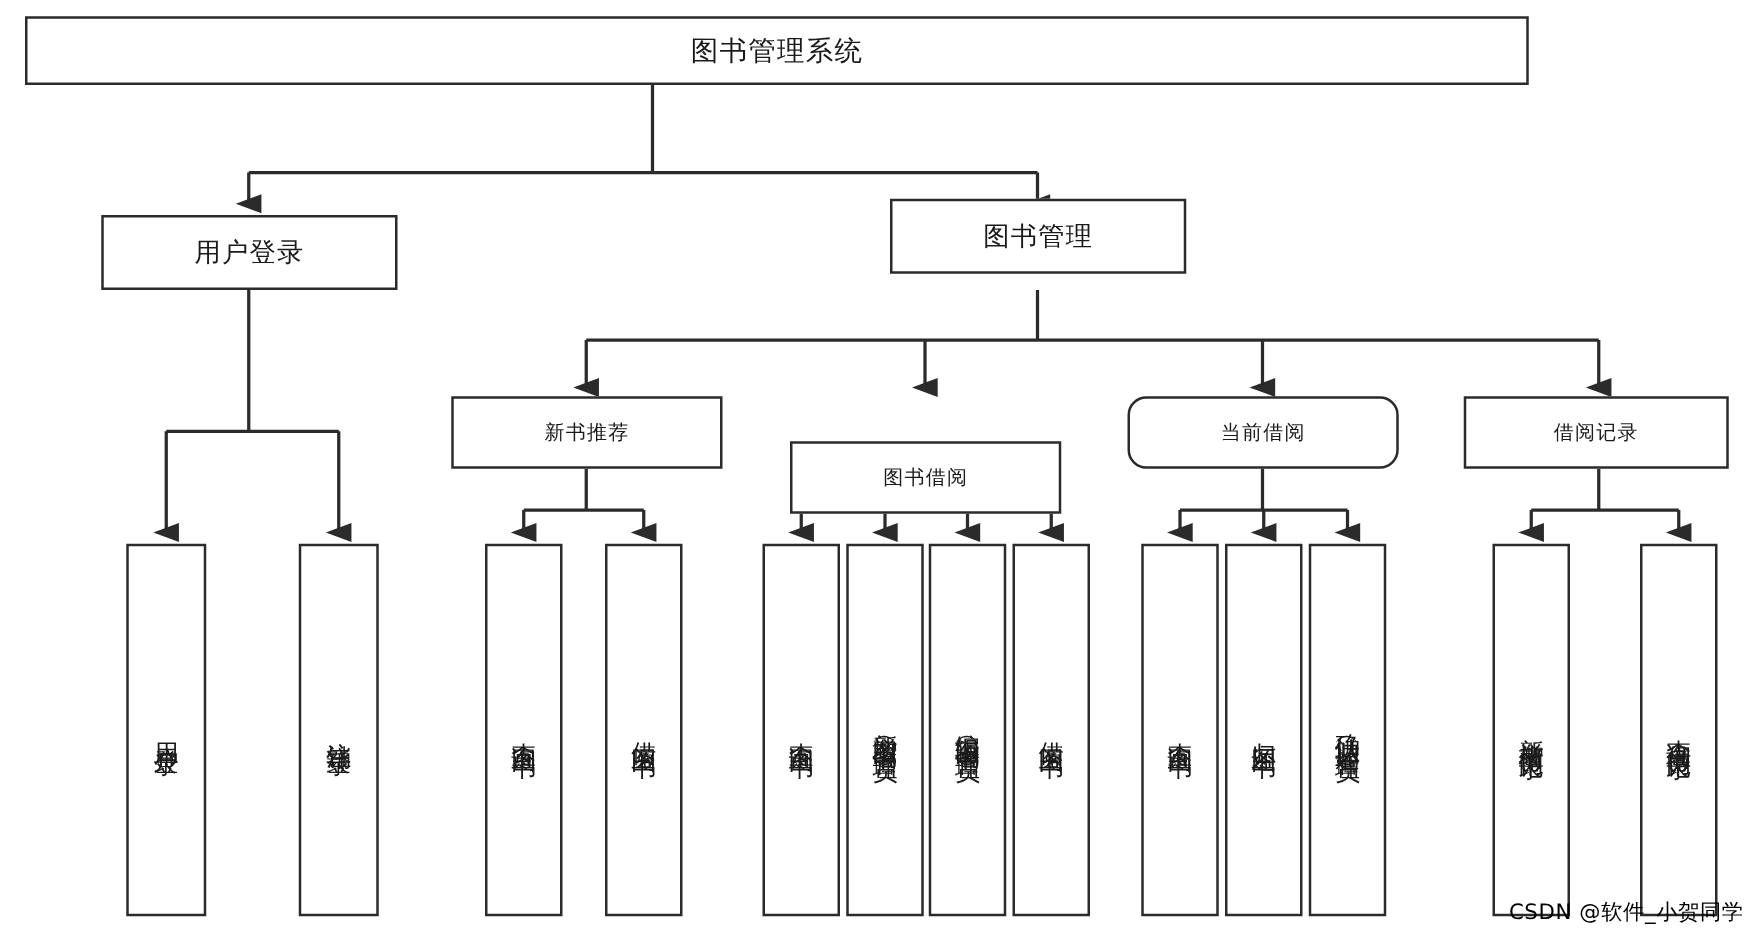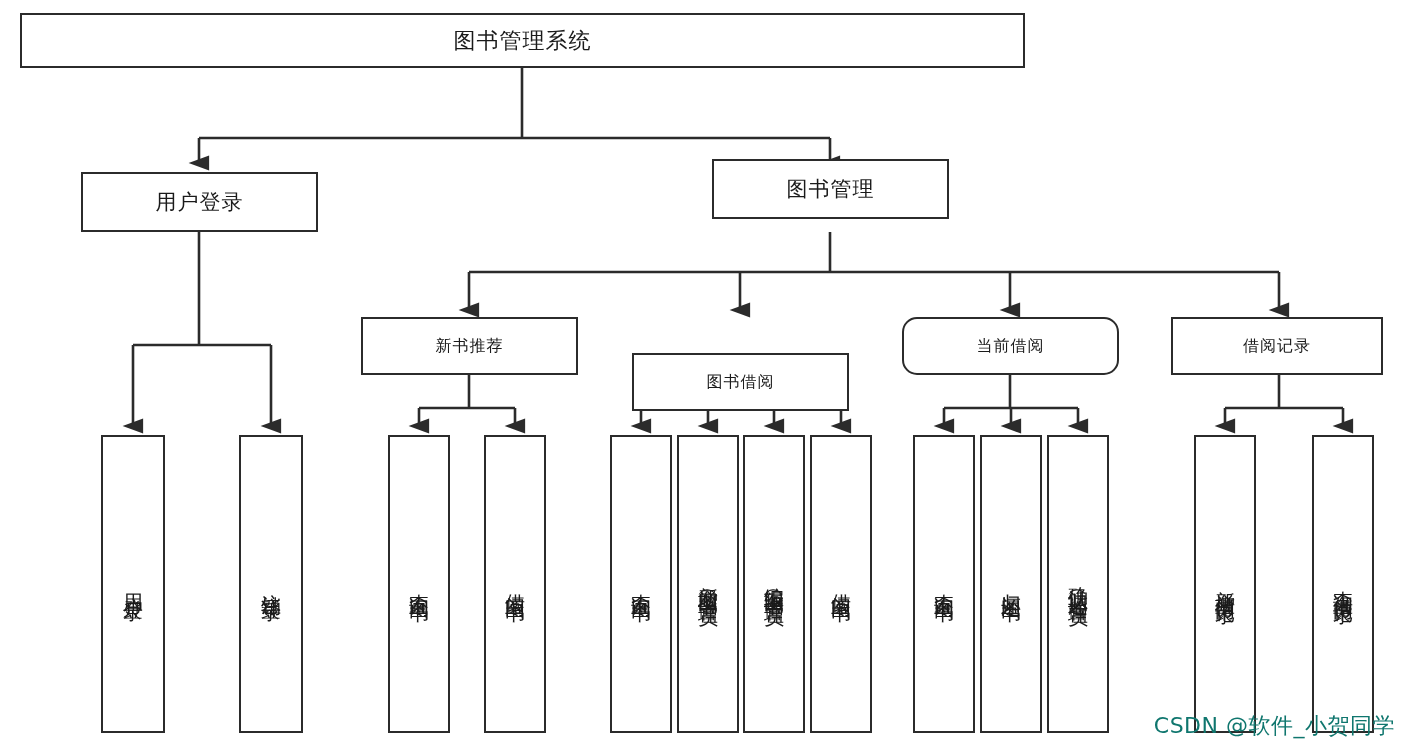--- a/index.html
+++ b/index.html
@@ -129,7 +129,7 @@
     </g>
   </svg>
 
-  <div class="node root" style="left:20px; top:13px; width:1005px; height:55px;font-family:Liberation Serif, serif;">
+  <div class="node root" style="left:20px; top:13px; width:1203px; height:55px;font-family:Liberation Serif, serif;">
     <span>图书管理系统</span>
   </div>
 

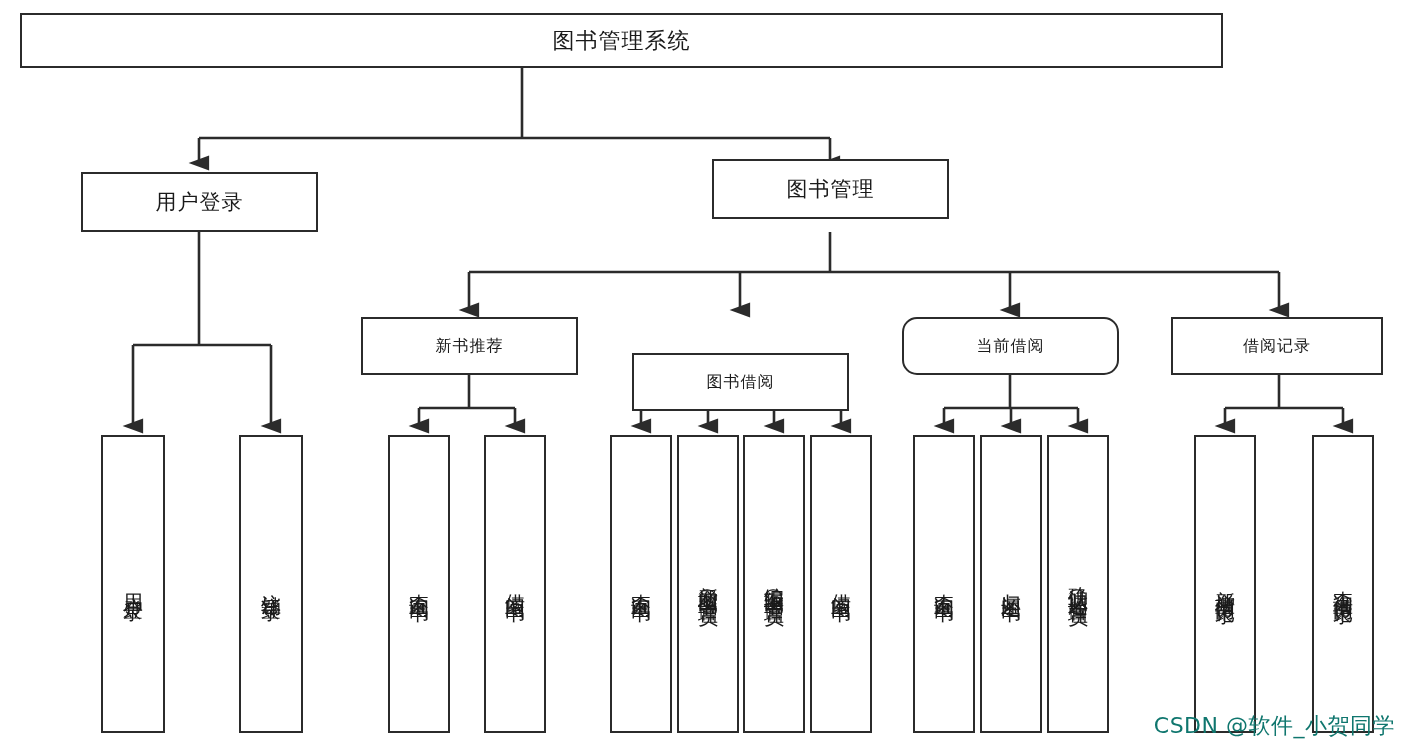--- a/index.html
+++ b/index.html
@@ -68,8 +68,8 @@
     position: absolute;
     right: 10px;
     bottom: 6px;
-    font-size: 22px;
-    color: #0f766e;
+    font-size: 17px;
+    color: #000000;
     letter-spacing: 0.5px;
     user-select: none;
   }

